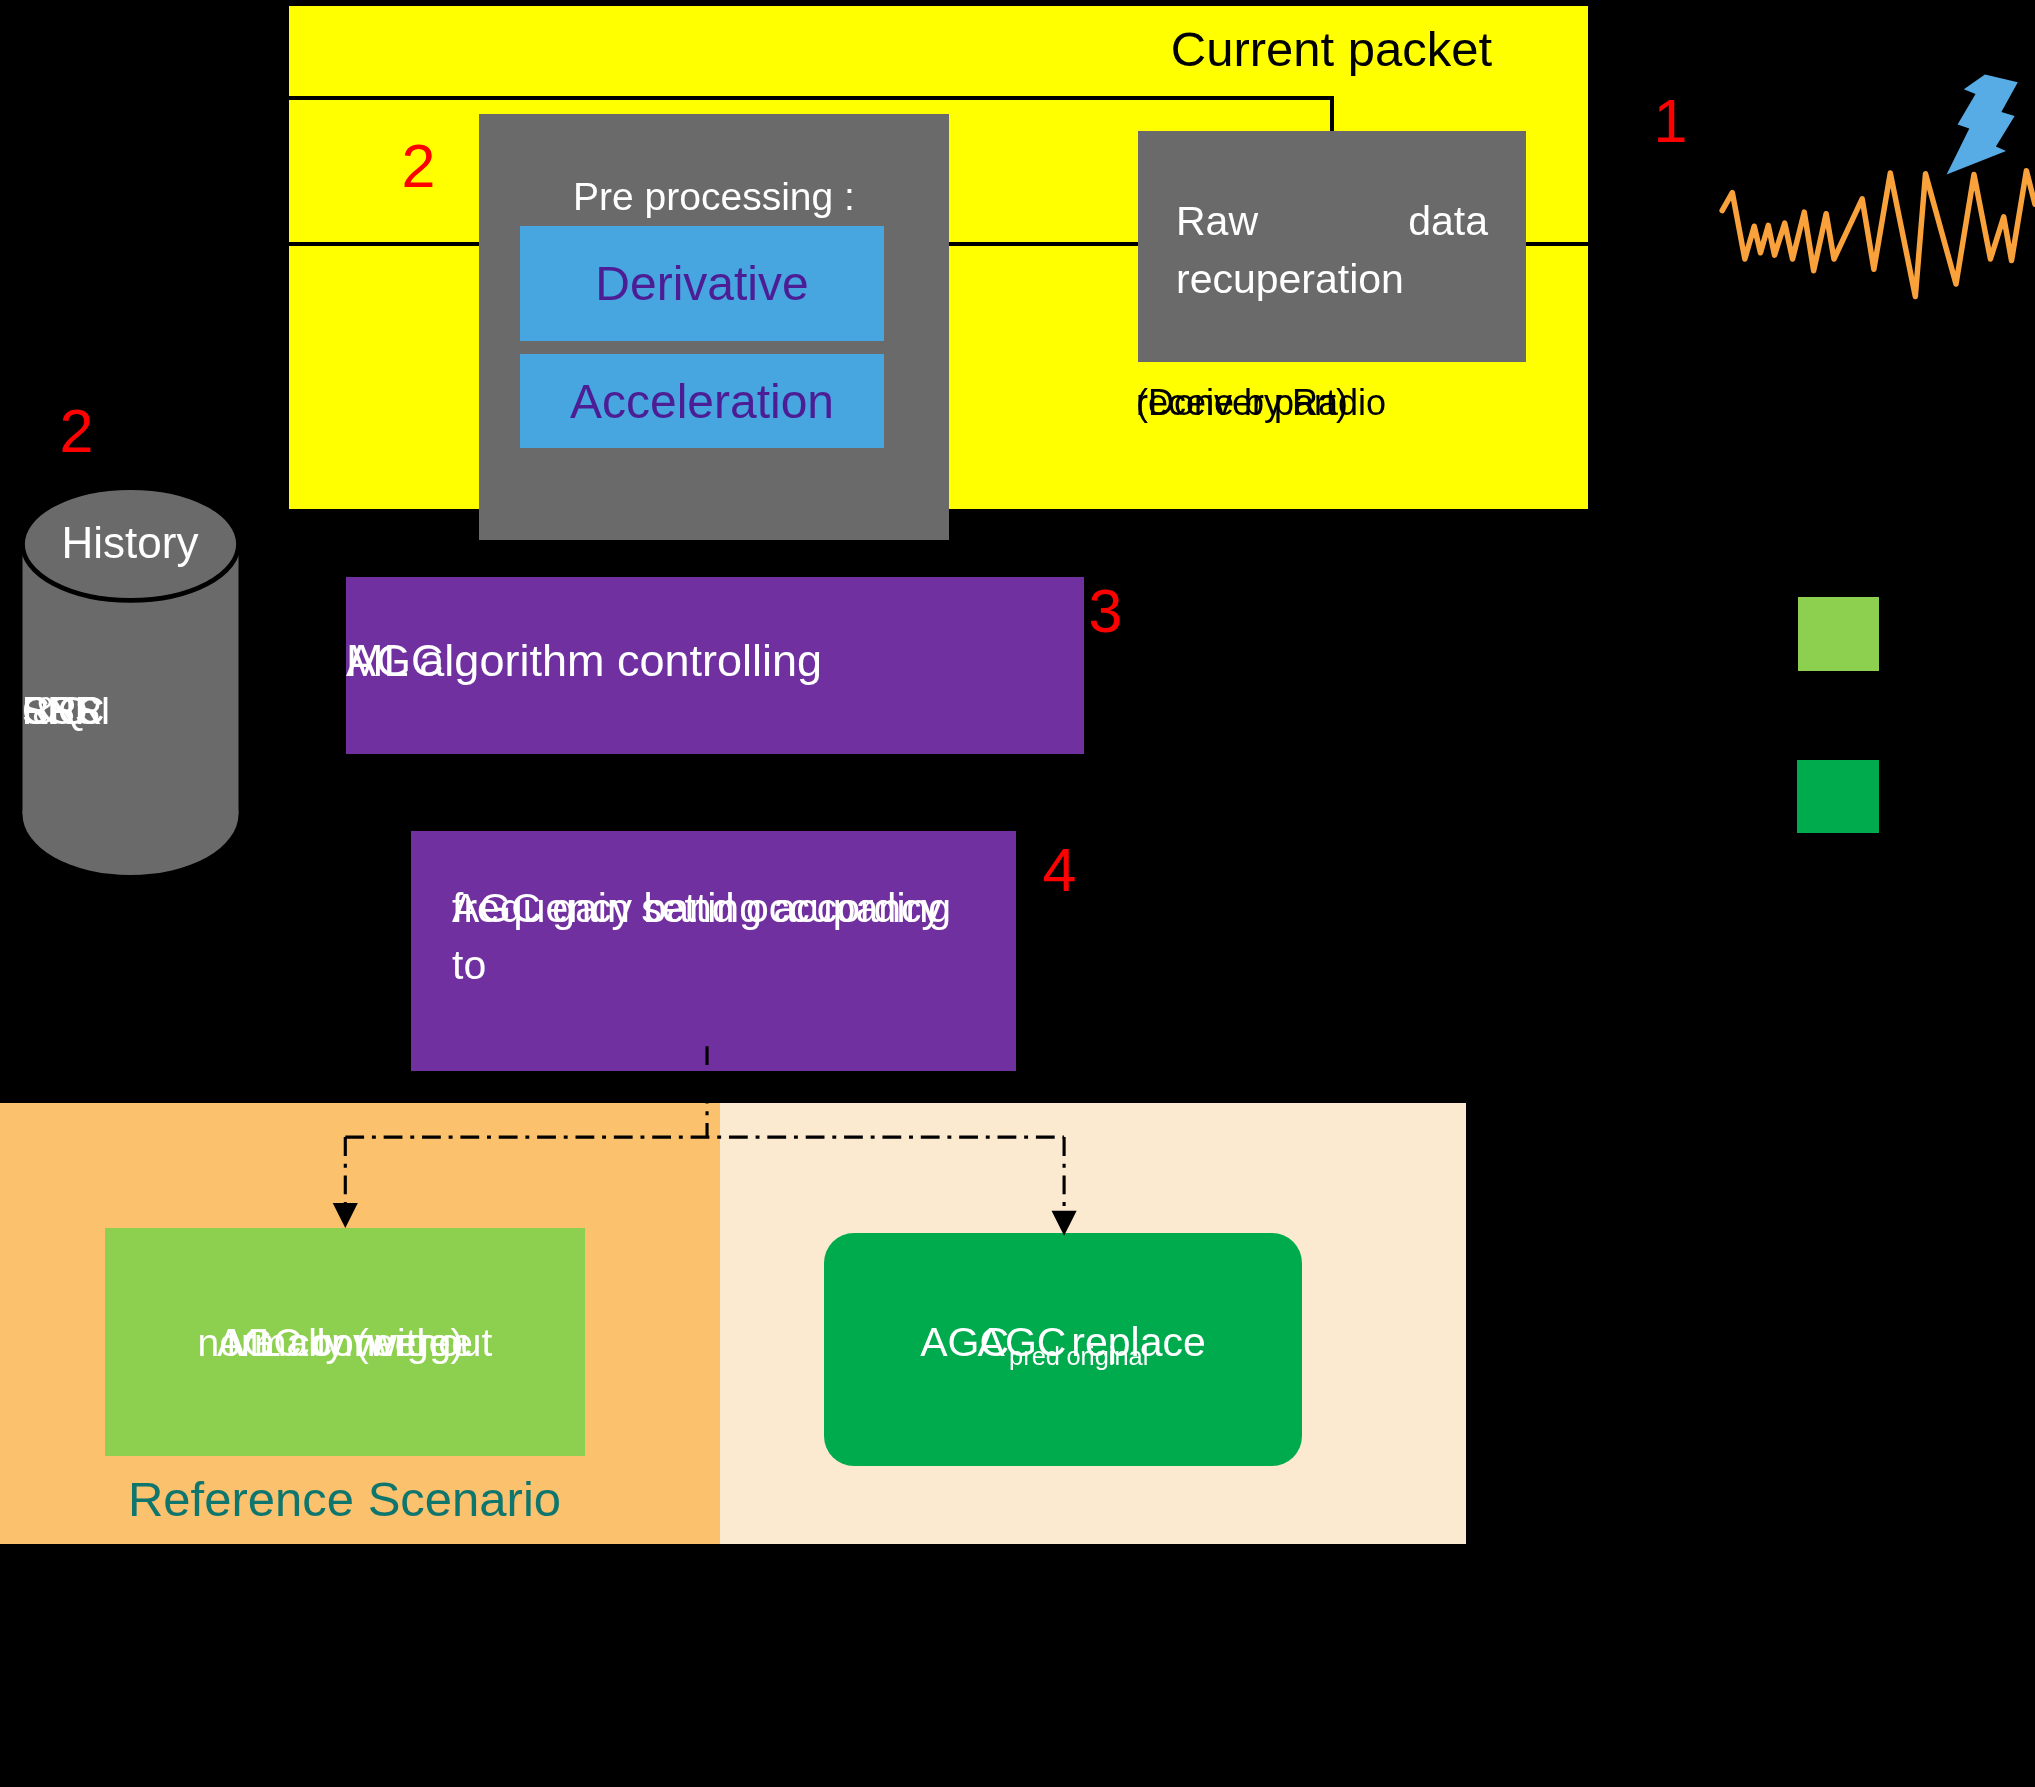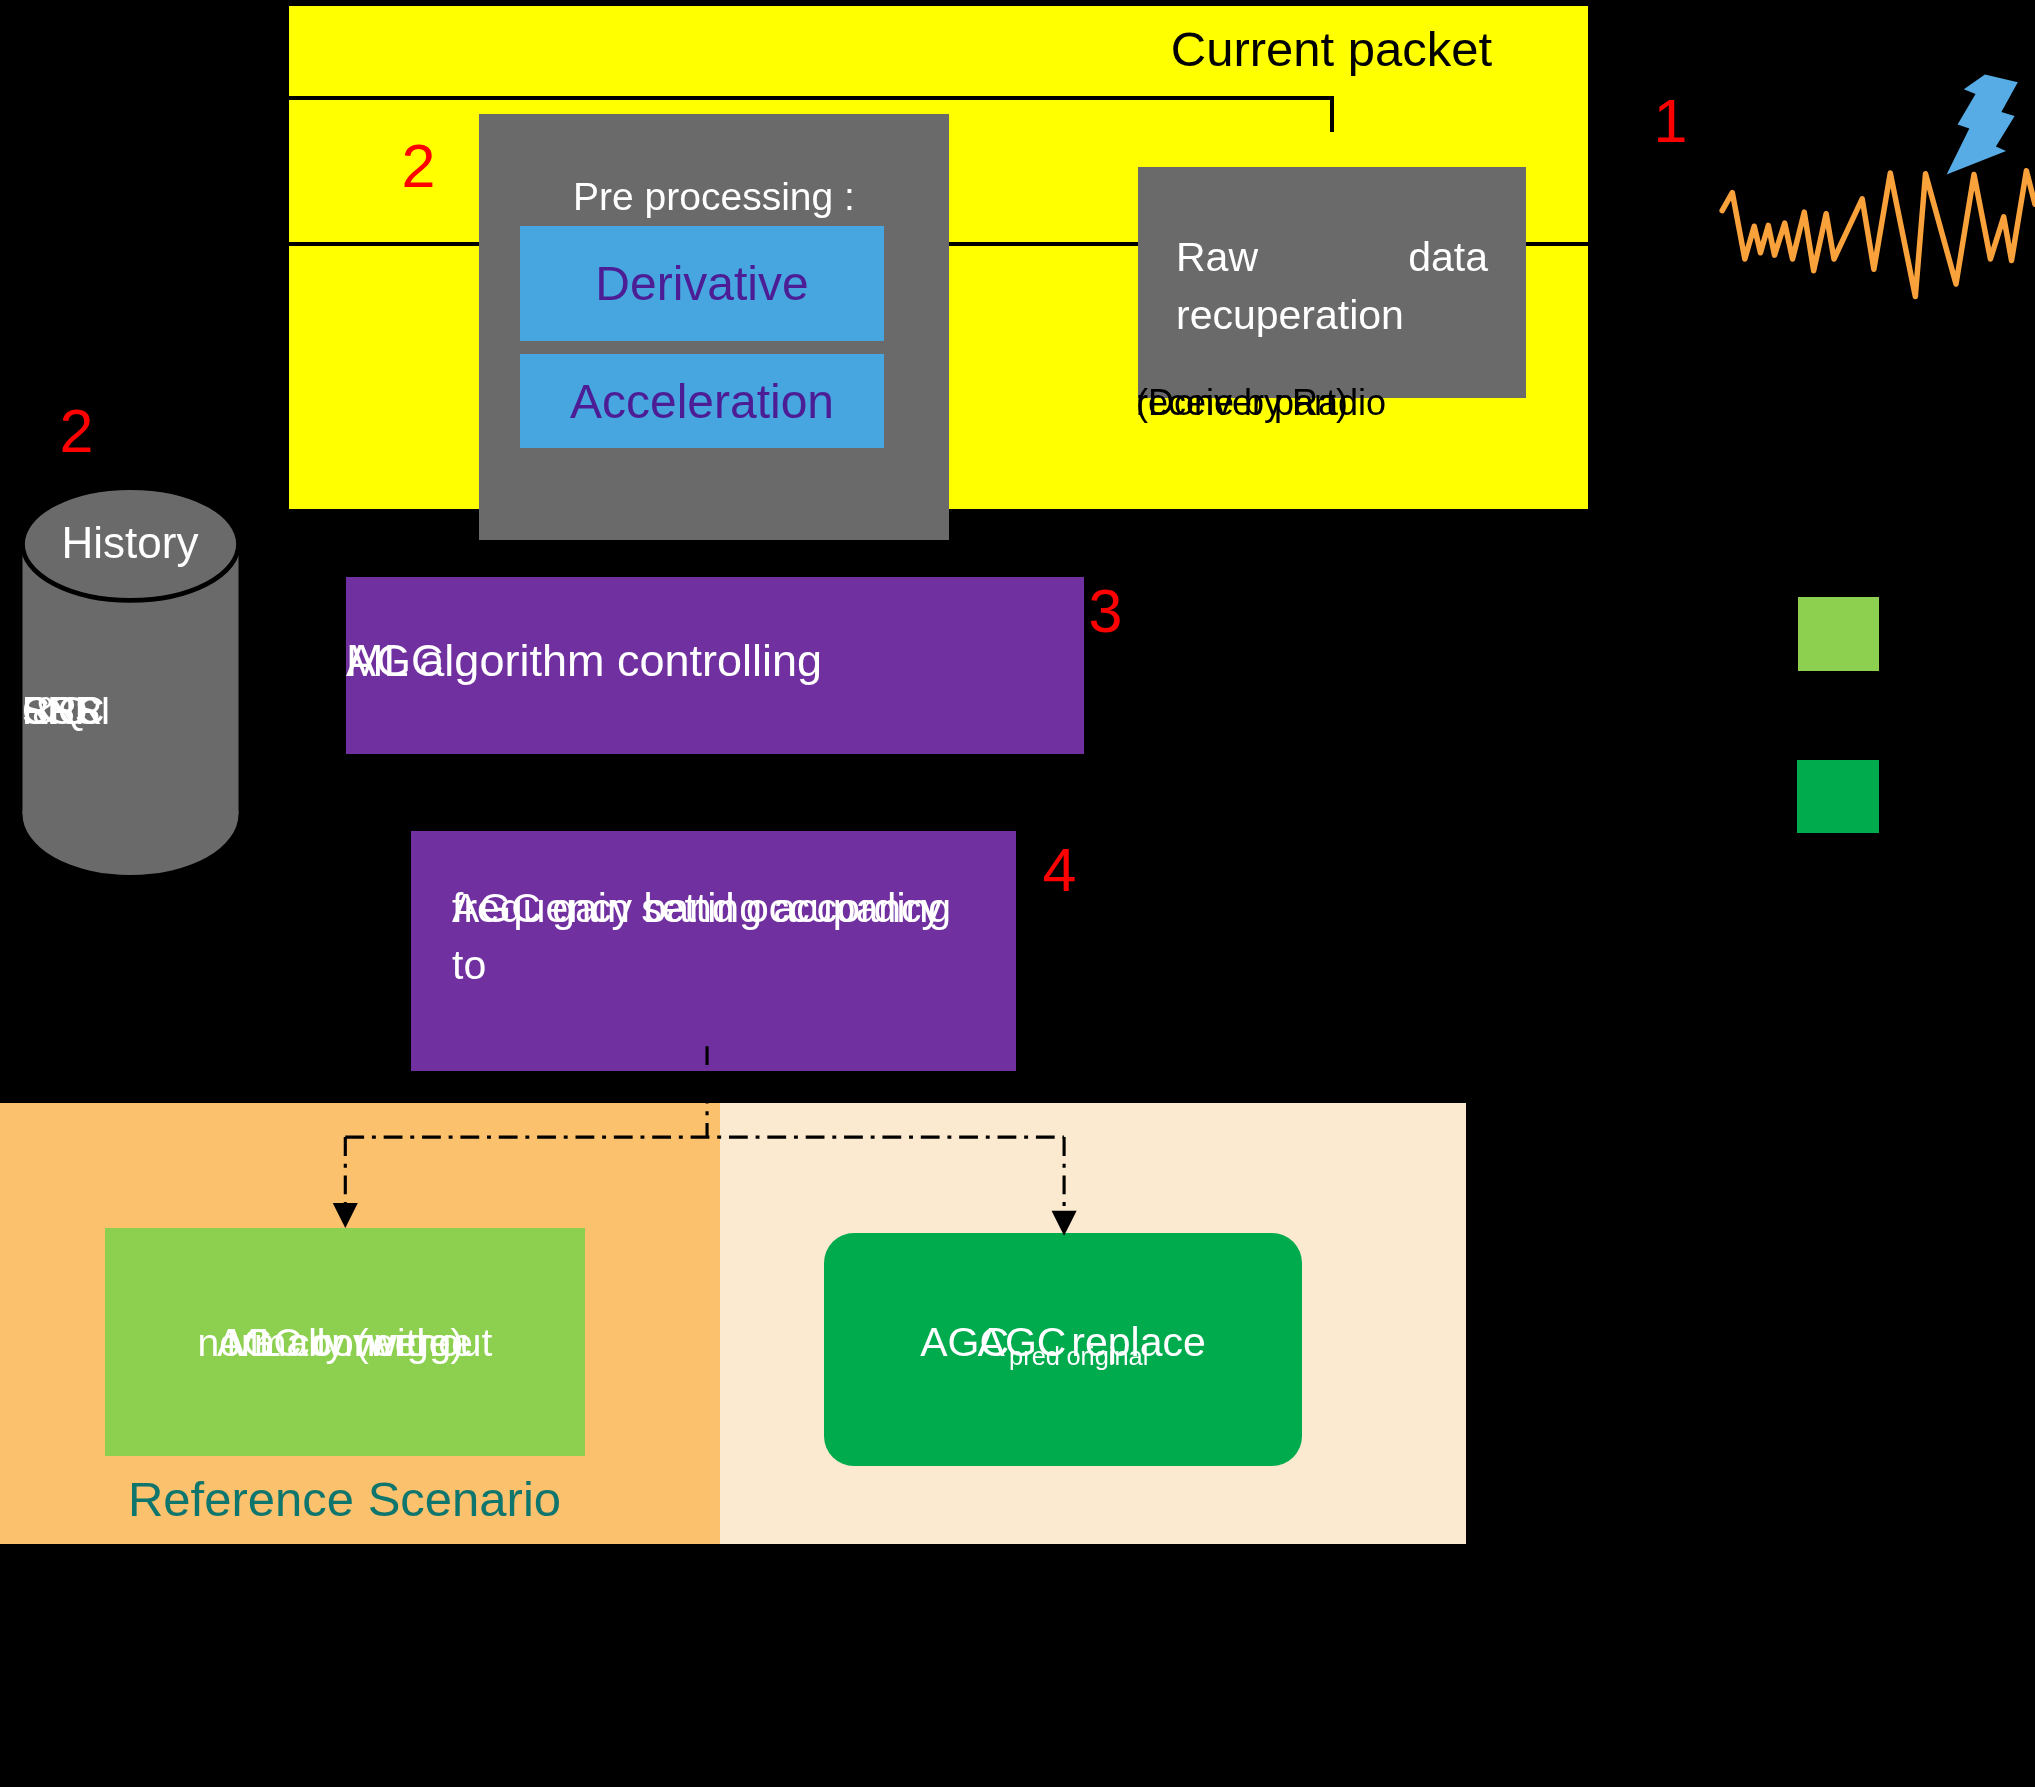--- a/index.html
+++ b/index.html
@@ -25,7 +25,7 @@
   .chip-derivative{top:112px;height:115px;}
   .chip-acceleration{top:240px;height:94px;}
 
-  .raw-box{left:1138px;top:131px;width:388px;height:231px;background:var(--gray);color:#fff;font-size:41px;margin-top:36px;}
+  .raw-box{left:1138px;top:131px;width:388px;height:231px;background:var(--gray);color:#fff;font-size:41px;}
   .raw-line1{left:38px;right:38px;top:67px;display:flex;justify-content:space-between;}
   .raw-line2{left:38px;top:125px;}
 

